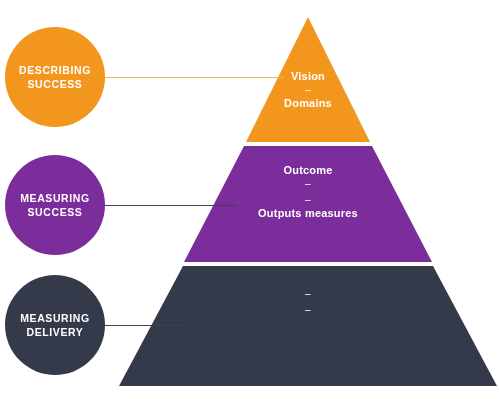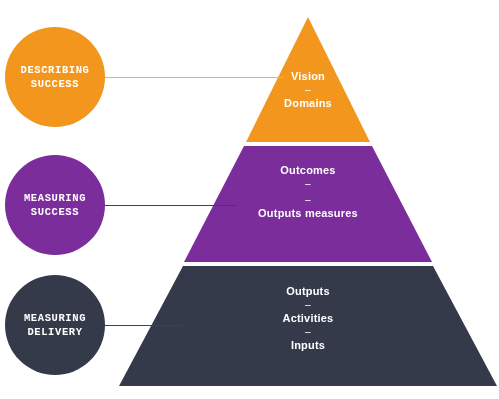--- a/index.html
+++ b/index.html
@@ -53,7 +53,6 @@
     text-align: center;
     white-space: pre-line;
     padding: 0 6px;
-    font-family: Liberation Mono, monospace;
   }
   #circle-describing-success { left: 5px;  top: 27px;  background: #F2961E; }
   #circle-measuring-success  { left: 5px;  top: 155px; background: #7B2D9B; }

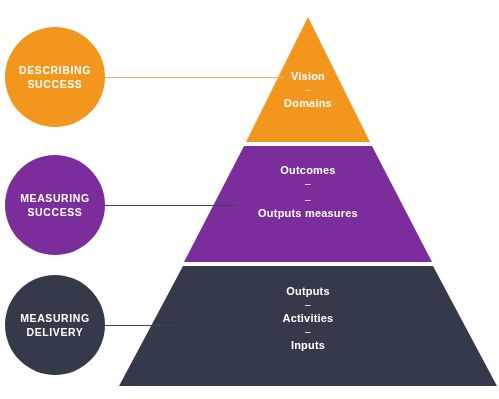--- a/index.html
+++ b/index.html
@@ -138,7 +138,7 @@
   </div>
 
   <div class="tier-text" id="tier-text-middle">
-    <span class="tier-line">Outcomes</span>
+    <span class="tier-line">Outcome</span>
     <span class="tier-sep">–</span>
     <span class="tier-sep">–</span>
     <span class="tier-line">Outputs measures</span>

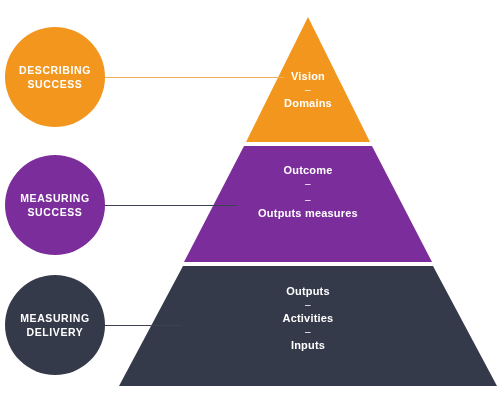--- a/index.html
+++ b/index.html
@@ -145,7 +145,6 @@
   </div>
 
   <div class="tier-text" id="tier-text-bottom">
-    <span class="tier-line">Outputs</span>
     <span class="tier-sep">–</span>
     <span class="tier-line">Activities</span>
     <span class="tier-sep">–</span>

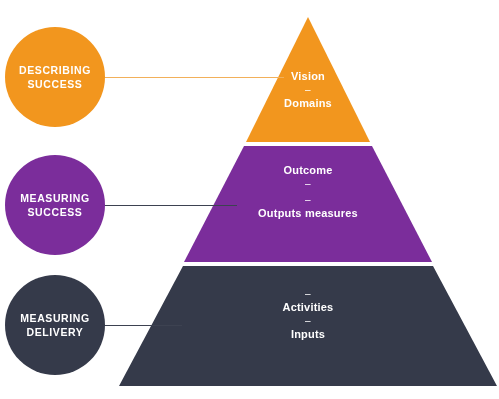--- a/index.html
+++ b/index.html
@@ -146,7 +146,6 @@
 
   <div class="tier-text" id="tier-text-bottom">
     <span class="tier-sep">–</span>
-    <span class="tier-line">Activities</span>
     <span class="tier-sep">–</span>
     <span class="tier-line">Inputs</span>
   </div>

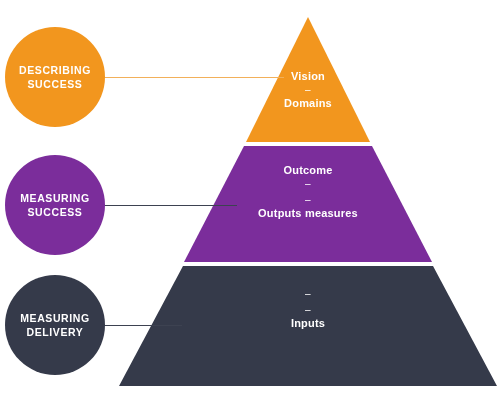--- a/index.html
+++ b/index.html
@@ -147,7 +147,6 @@
   <div class="tier-text" id="tier-text-bottom">
     <span class="tier-sep">–</span>
     <span class="tier-sep">–</span>
-    <span class="tier-line">Inputs</span>
   </div>
 
 </div>

